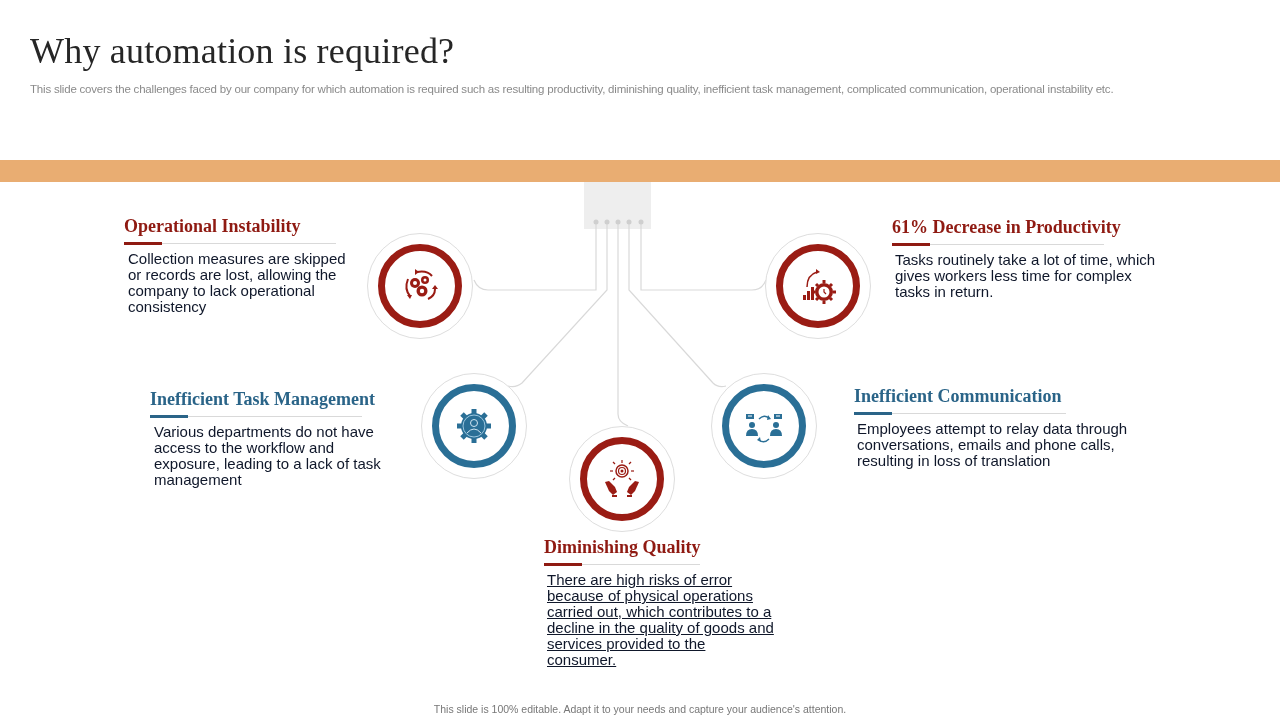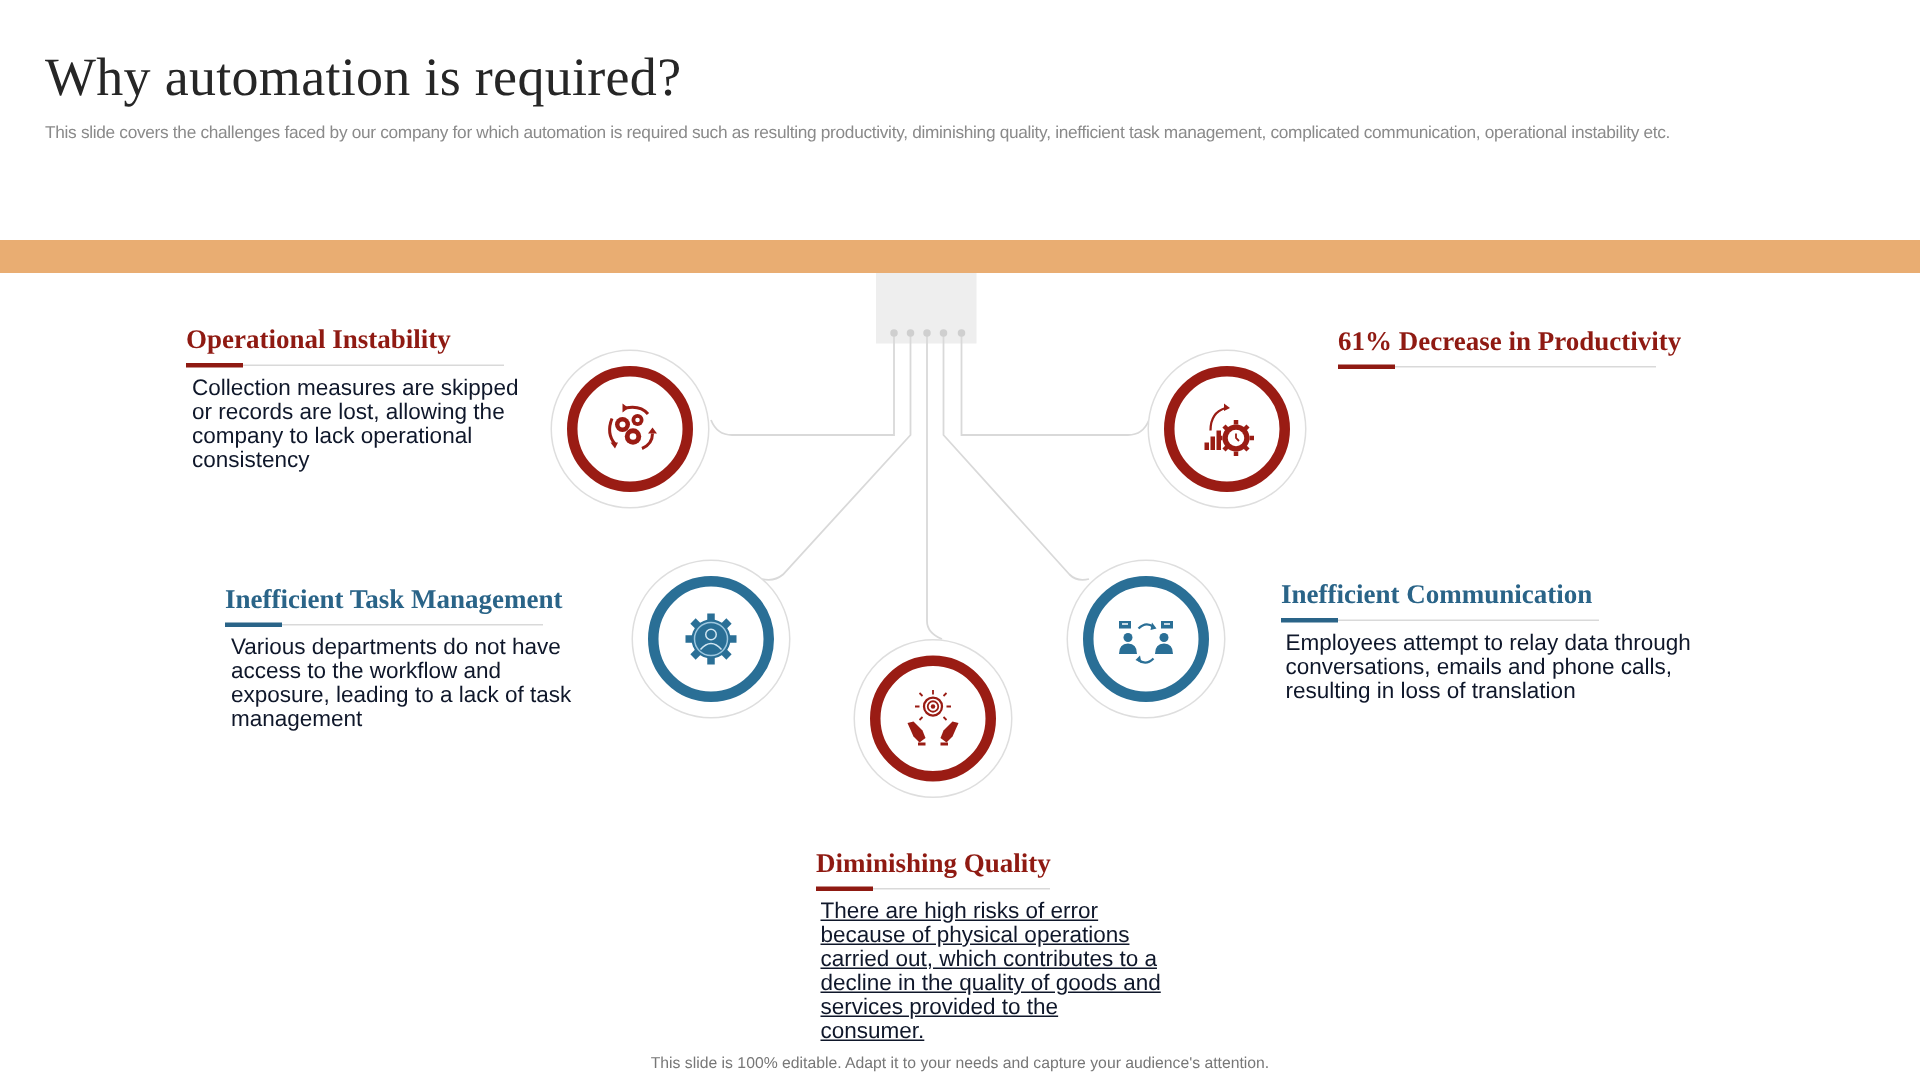--- a/index.html
+++ b/index.html
@@ -151,6 +151,7 @@
 <div class="card" style="left:892px; top:216px; width:212px;">
   <h3 class="red">61% Decrease in Productivity</h3>
   <div class="rule red"></div>
+  <p style="margin-left:3px; width:272px;">Tasks routinely take a lot of time, which gives workers less time for complex tasks in return.</p>
 </div>
 
 <div class="card" style="left:150px; top:388px; width:212px;">

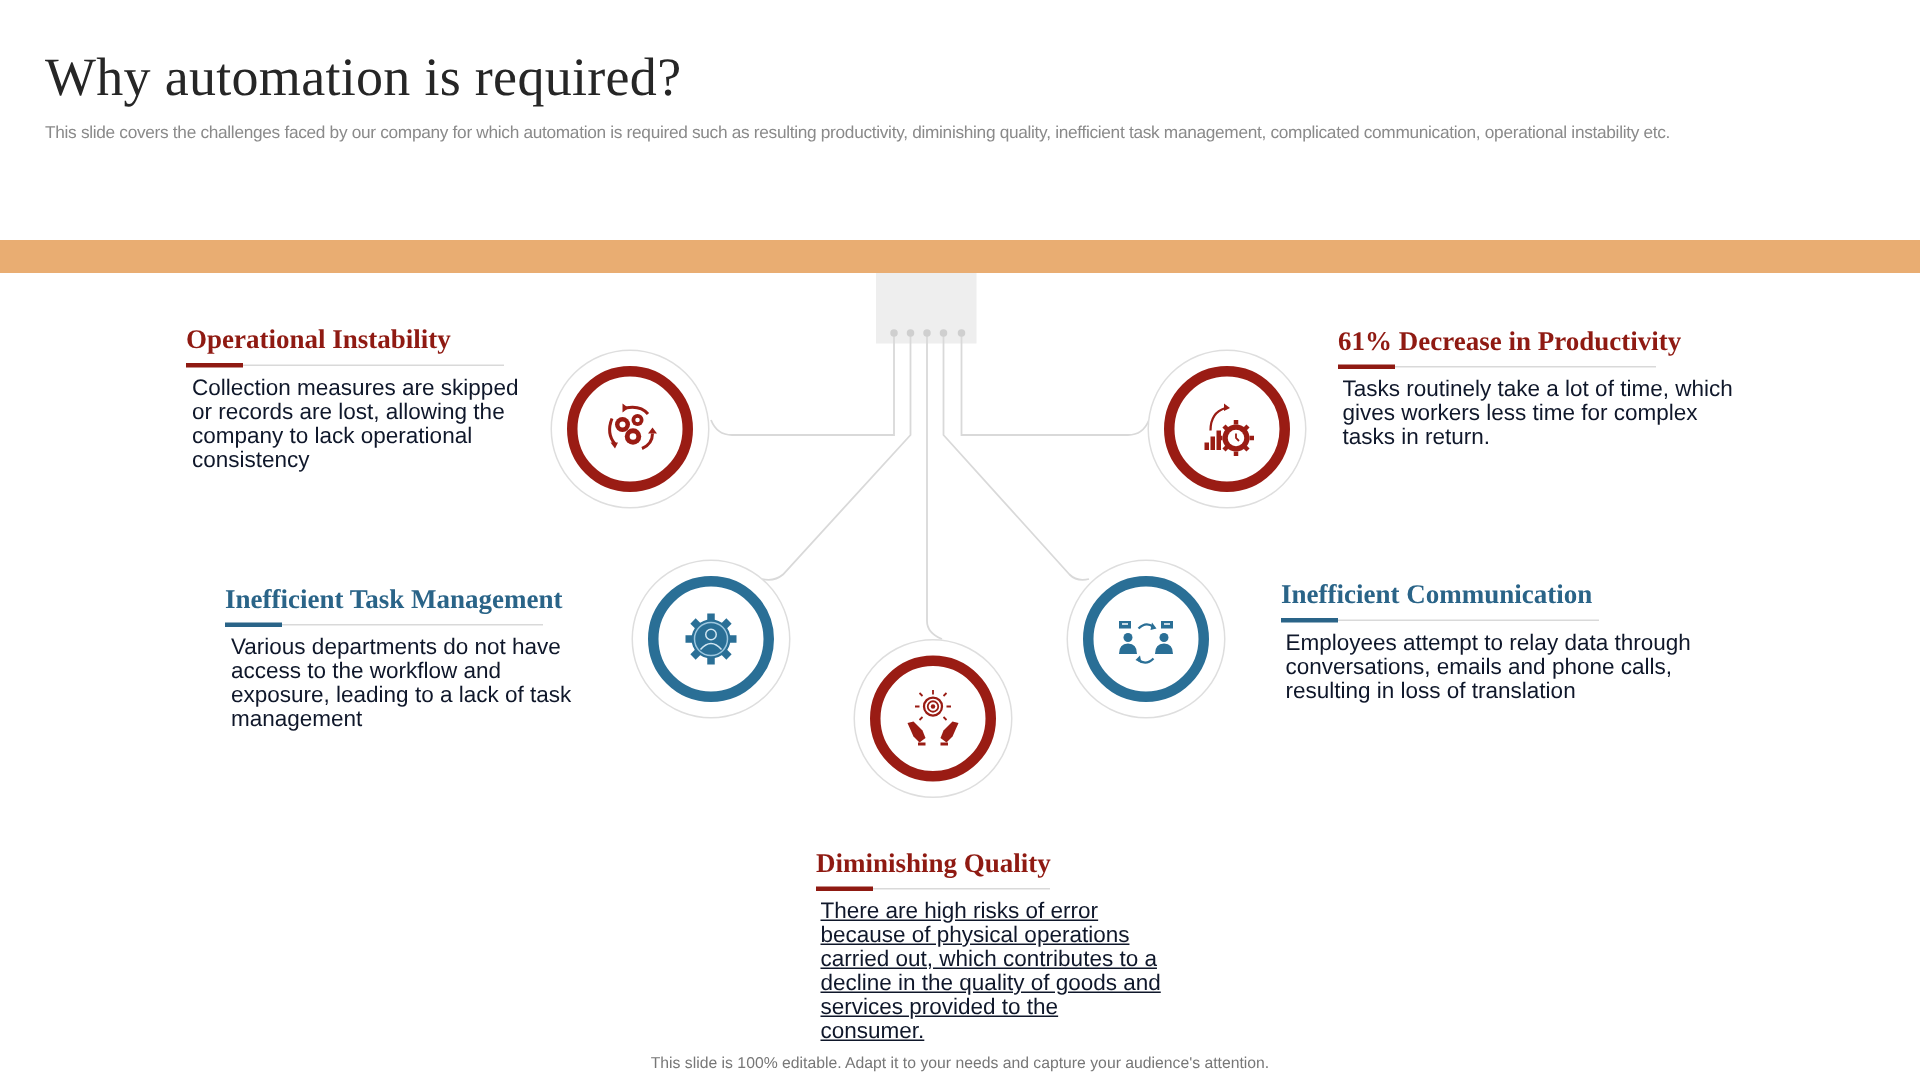--- a/index.html
+++ b/index.html
@@ -232,7 +232,7 @@
     </svg>
   </div>
 </div>
-<div class="card" style="left:544px; top:564px; width:156px;">
+<div class="card" style="left:544px; top:536px; width:156px;">
   <h3 class="red">Diminishing Quality</h3>
   <div class="rule red"></div>
   <p style="margin-left:3px; width:230px;text-decoration:underline;">There are high risks of error because of physical operations carried out, which contributes to a decline in the quality of goods and services provided to the consumer.</p>

